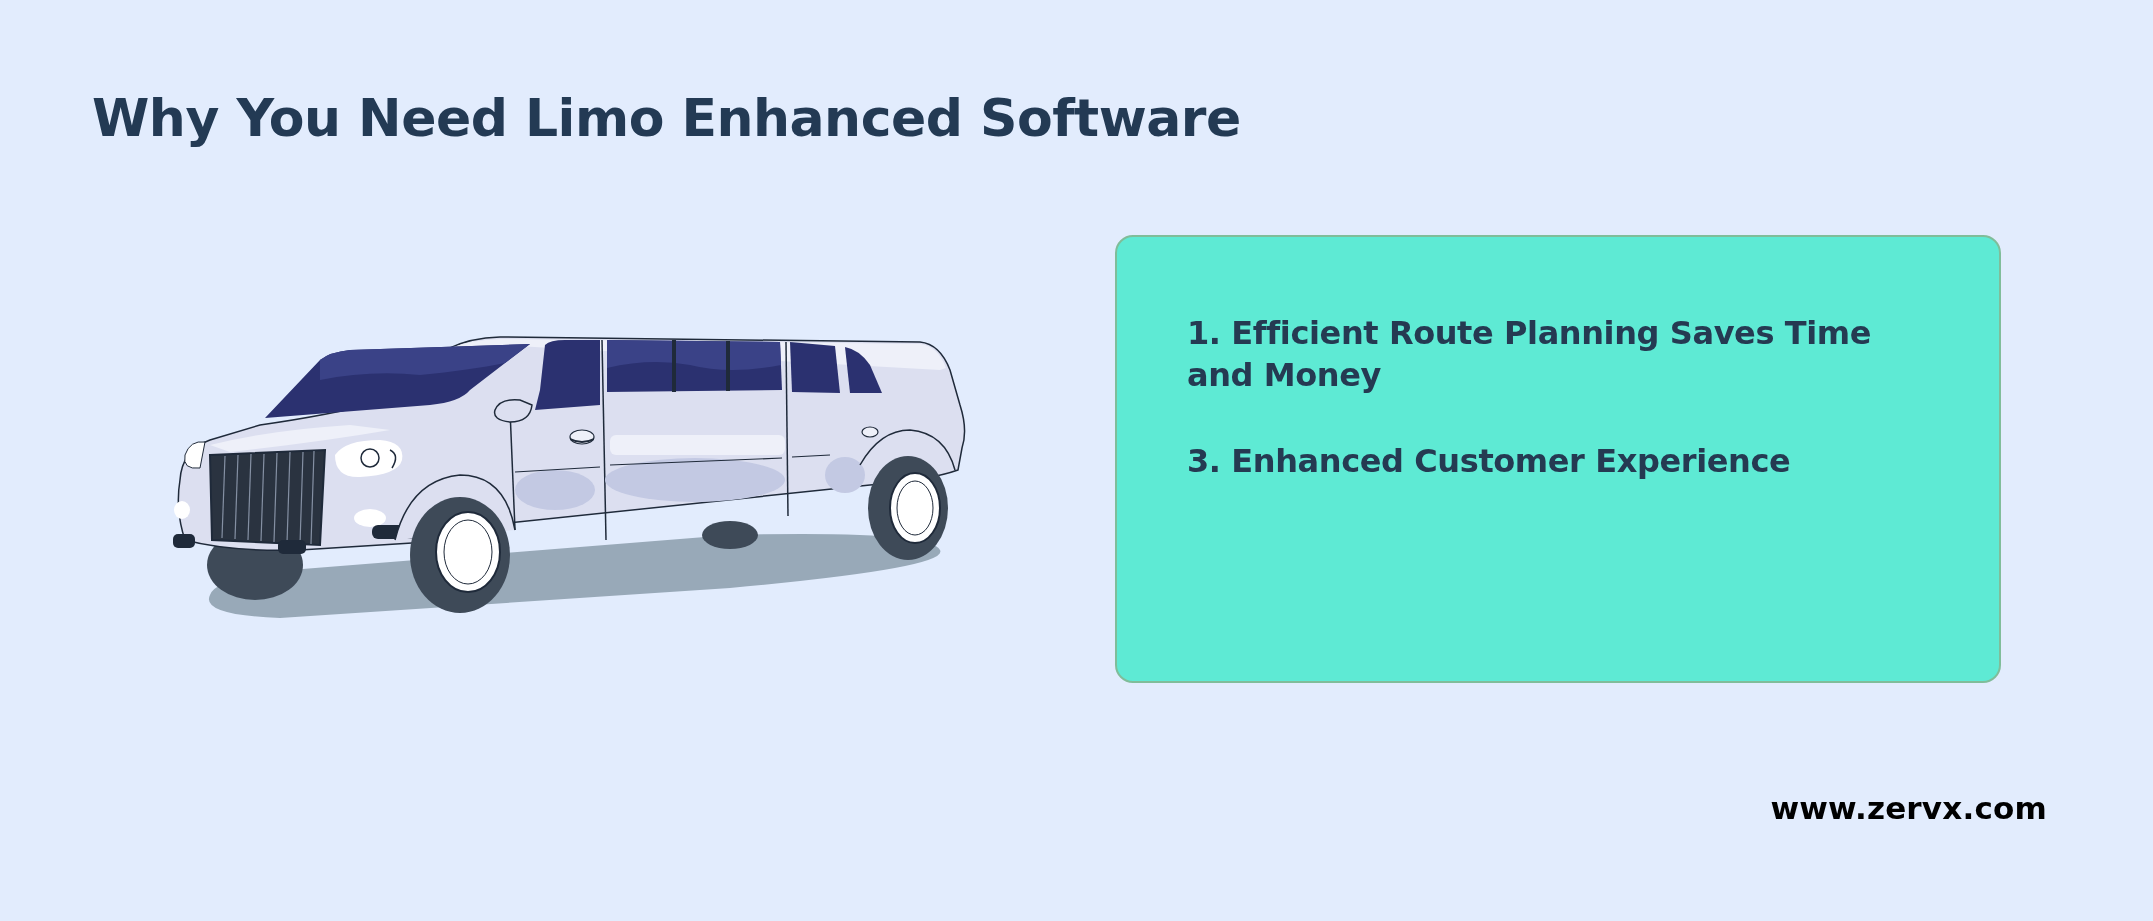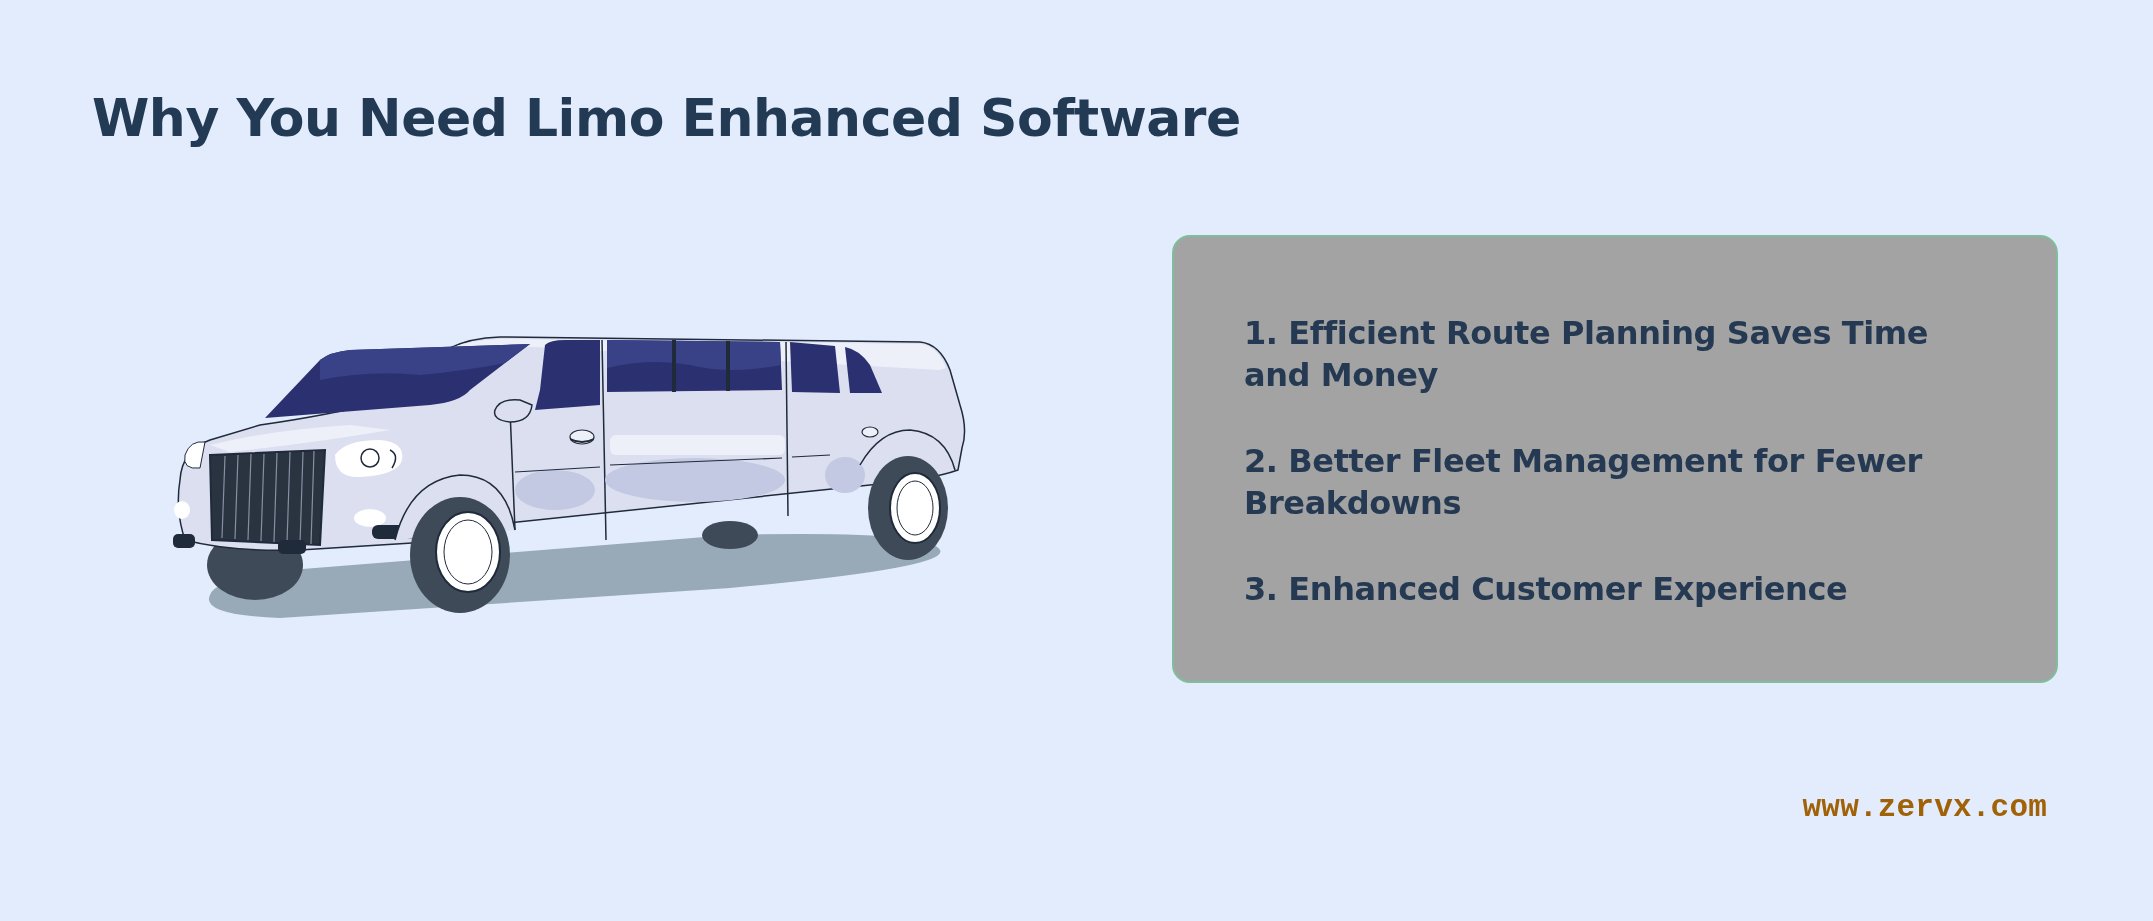--- a/index.html
+++ b/index.html
@@ -34,12 +34,12 @@
     }
     .card {
       position: absolute;
-      left: 1172px;
+      left: 1115px;
       top: 235px;
       width: 886px;
       height: 448px;
       box-sizing: border-box;
-      background: #a3a3a3;
+      background: #5eead4;
       border: 2px solid #80bd9a;
       border-radius: 18px;
     }

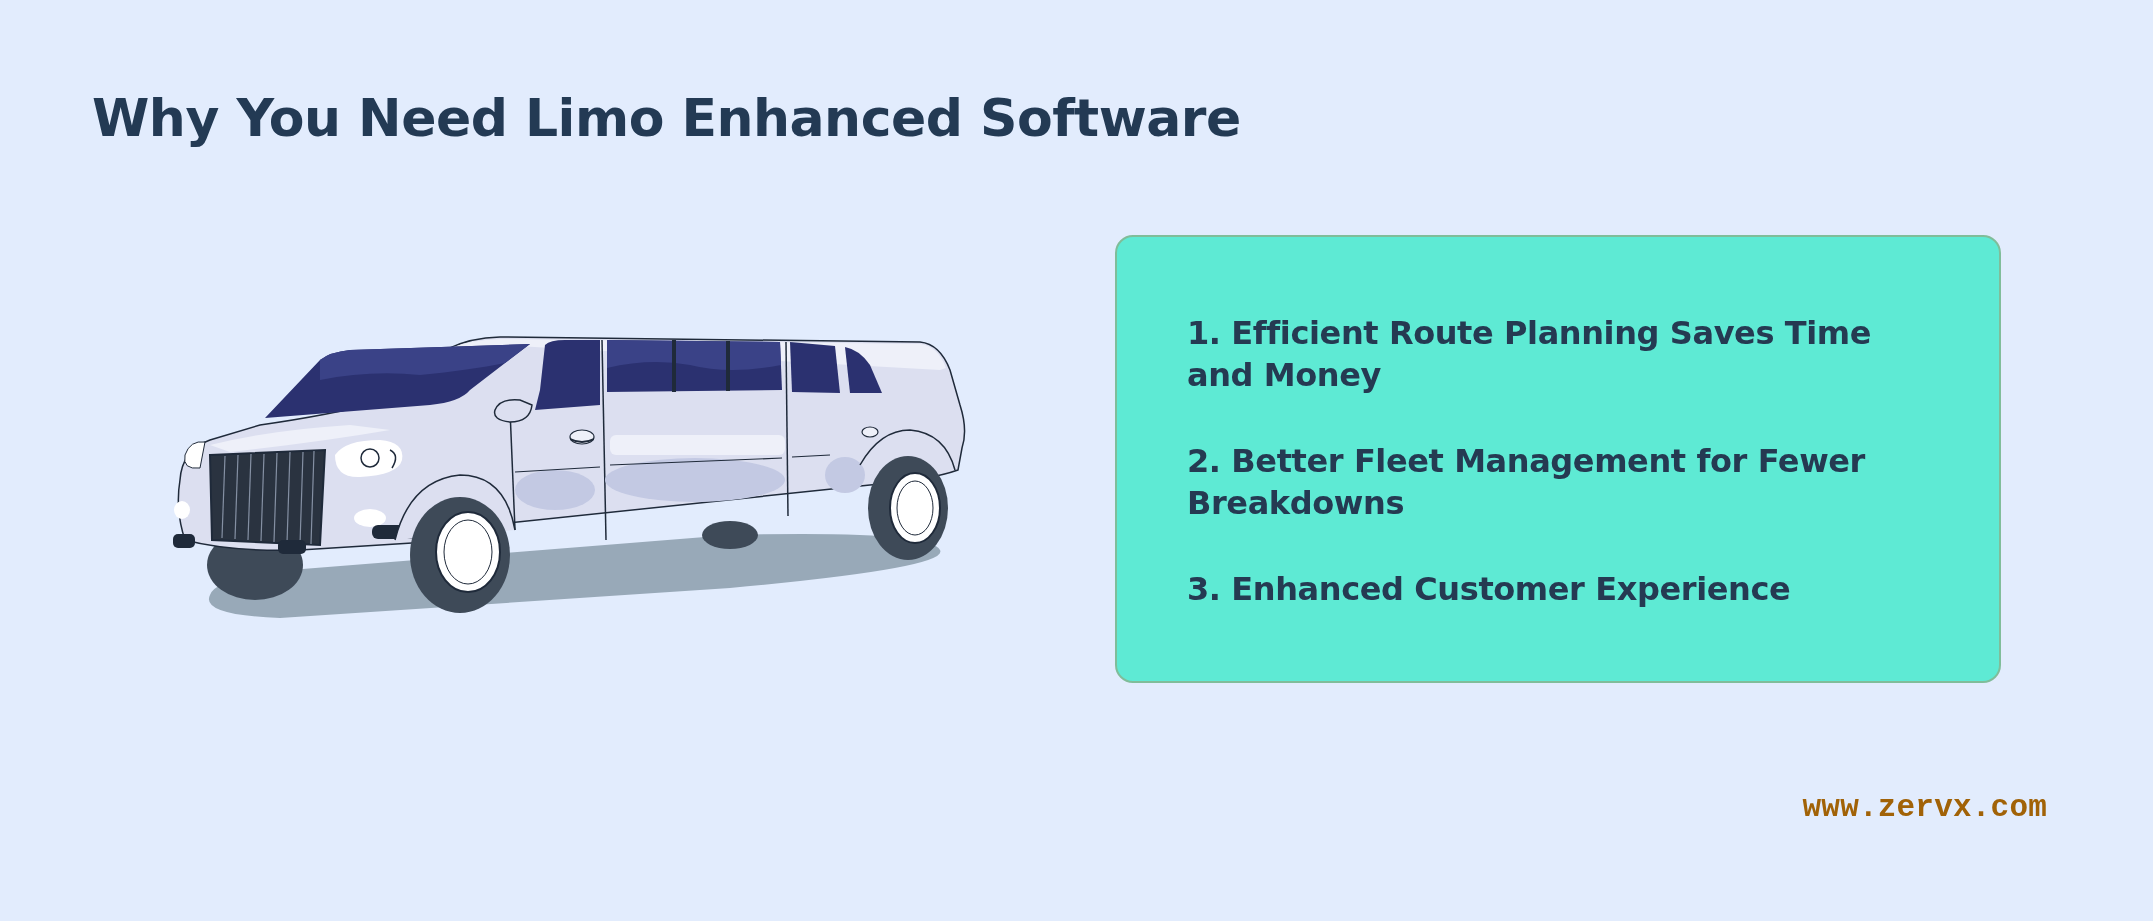--- a/index.html
+++ b/index.html
@@ -161,7 +161,6 @@
 <section class="card">
   <ol class="benefits">
     <li class="benefit">1. Efficient Route Planning Saves Time and Money</li>
-    <li class="benefit">2. Better Fleet Management for Fewer Breakdowns</li>
     <li class="benefit">3. Enhanced Customer Experience</li>
   </ol>
 </section>

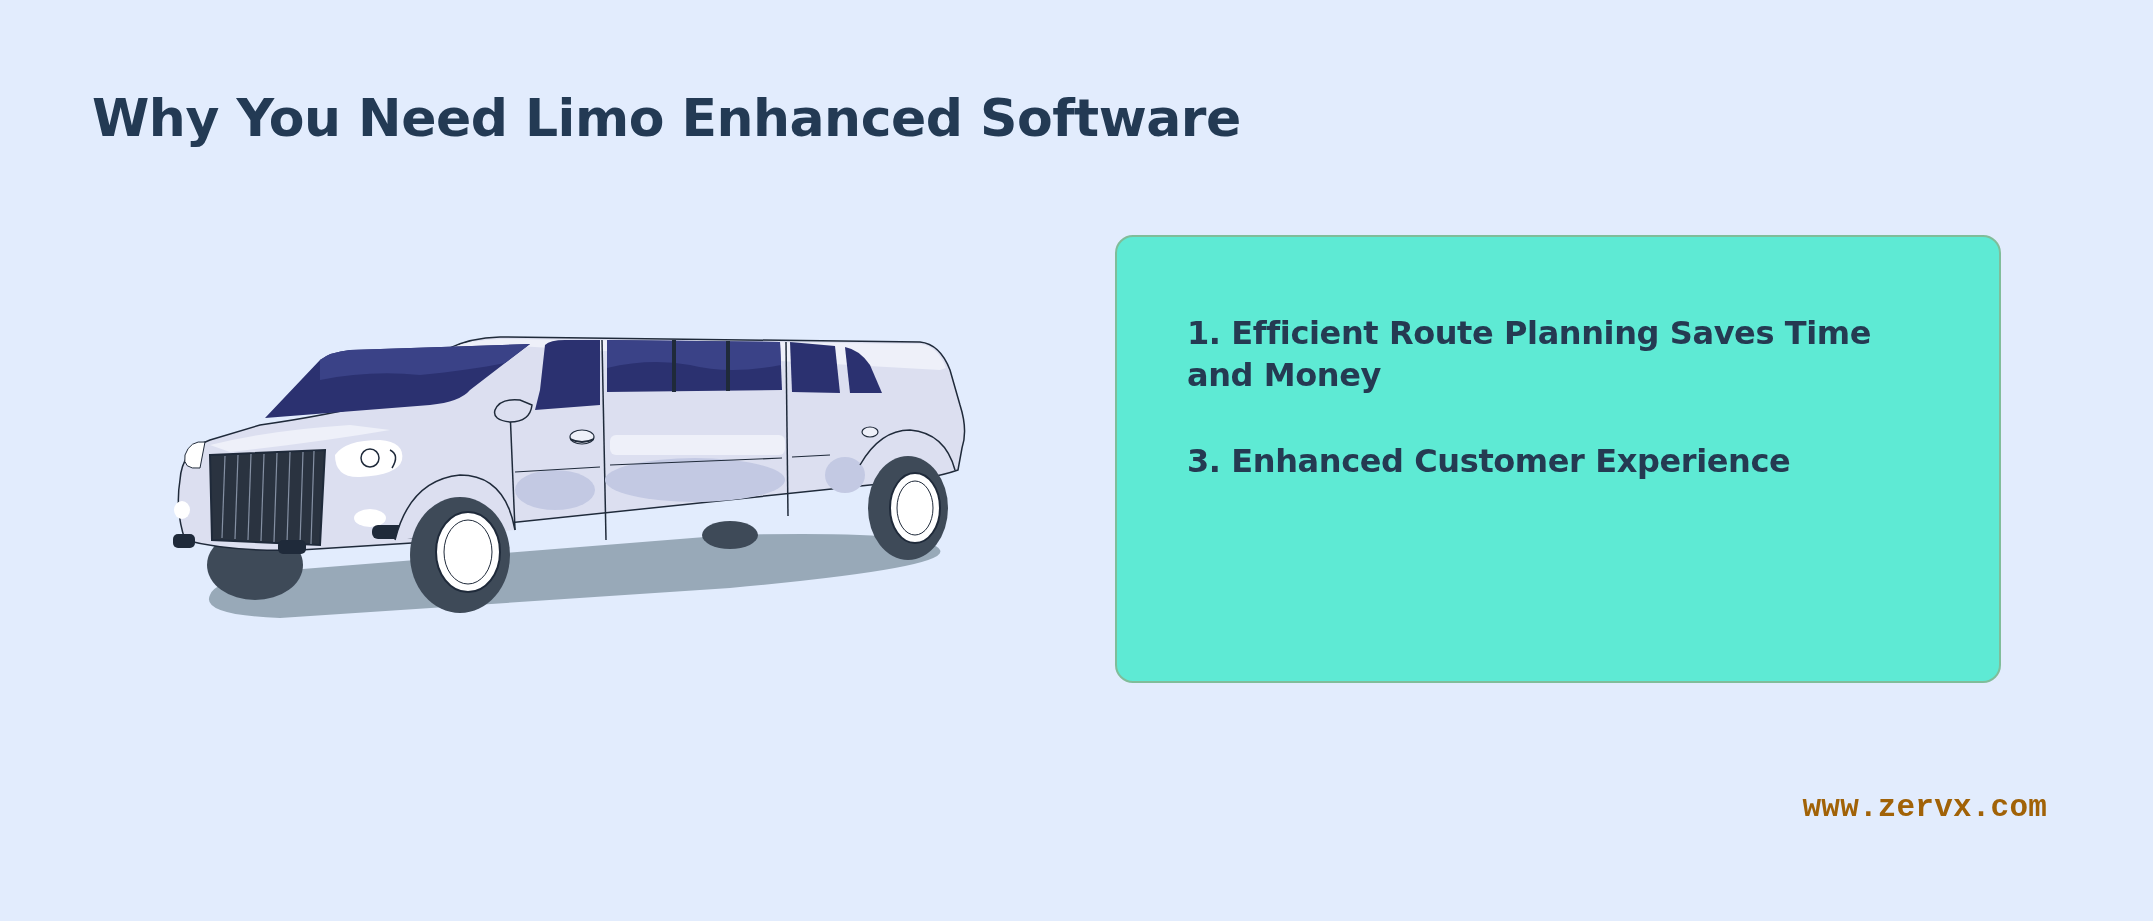--- a/index.html
+++ b/index.html
@@ -67,9 +67,8 @@
       top: 790px;
       font-size: 31px;
       font-weight: bold;
-      color: #a16207;
+      color: #000000;
       letter-spacing: 0.2px;
-      font-family: Liberation Mono, monospace;
     }
   </style>
 </head>

